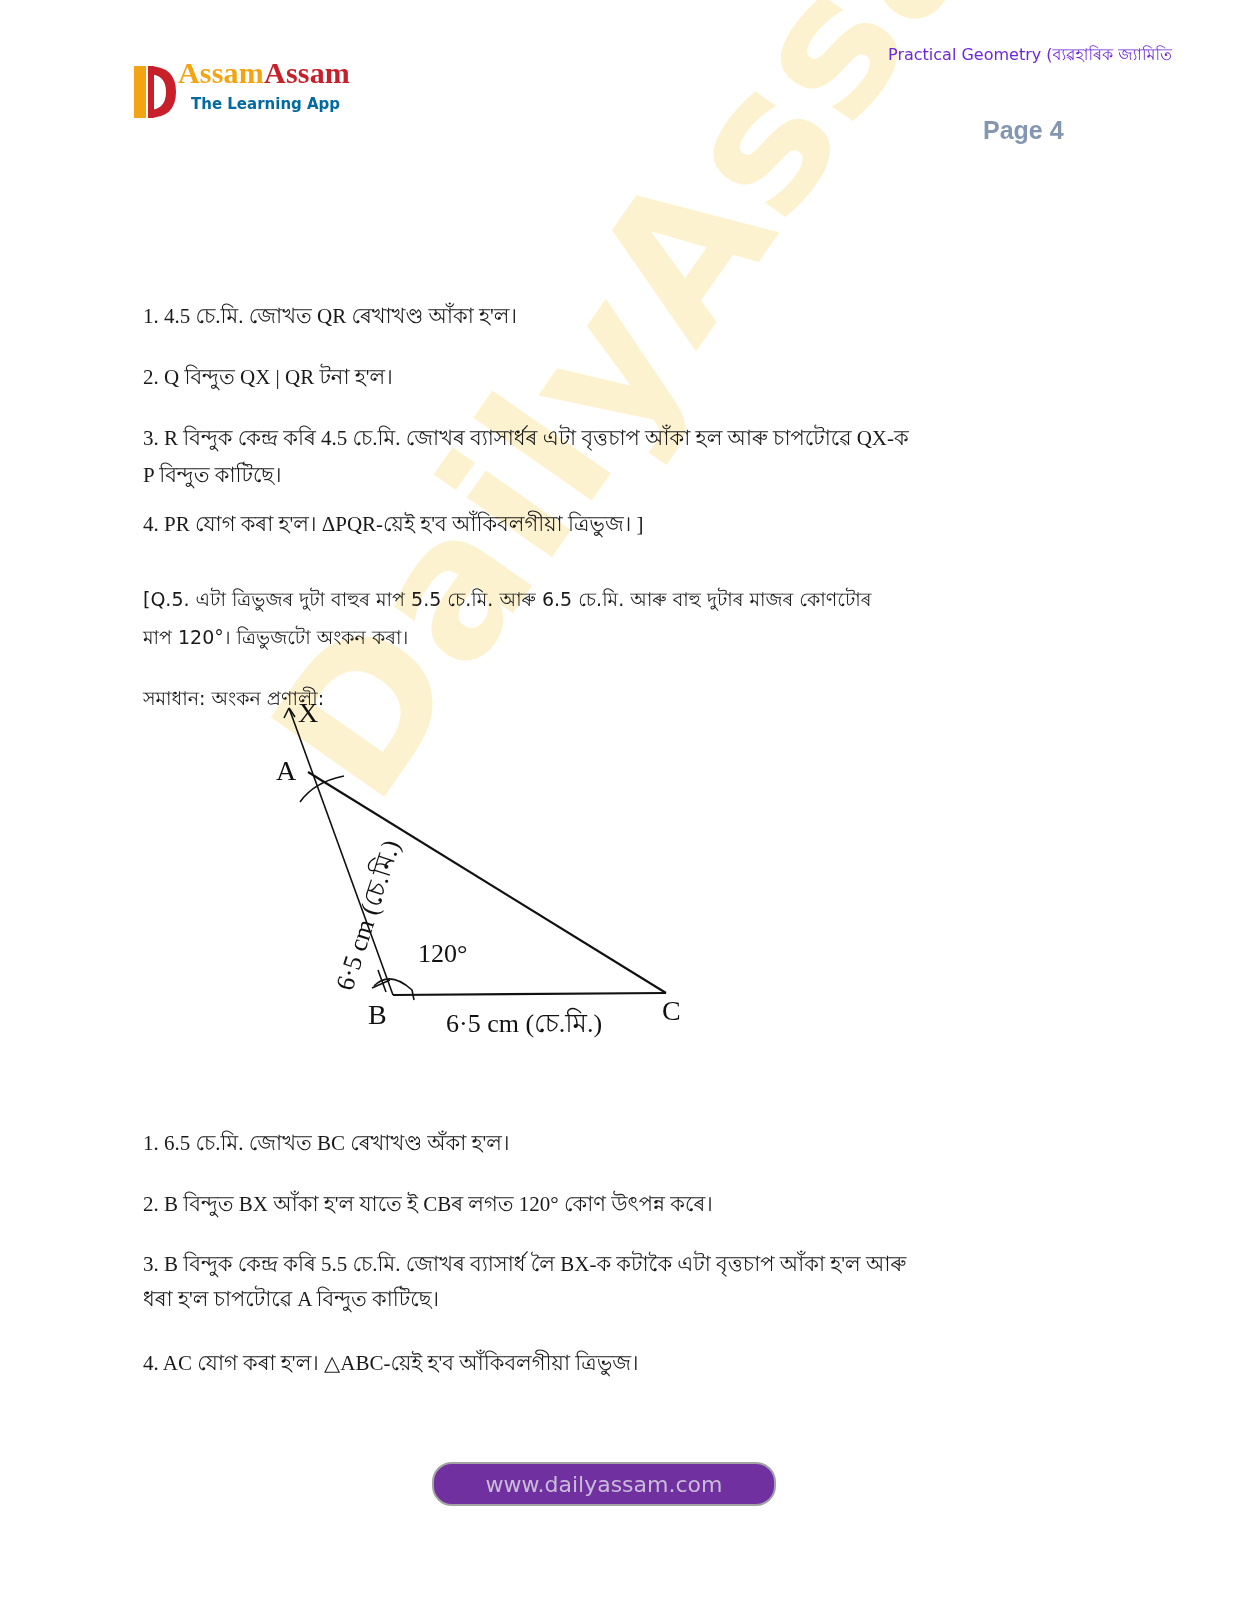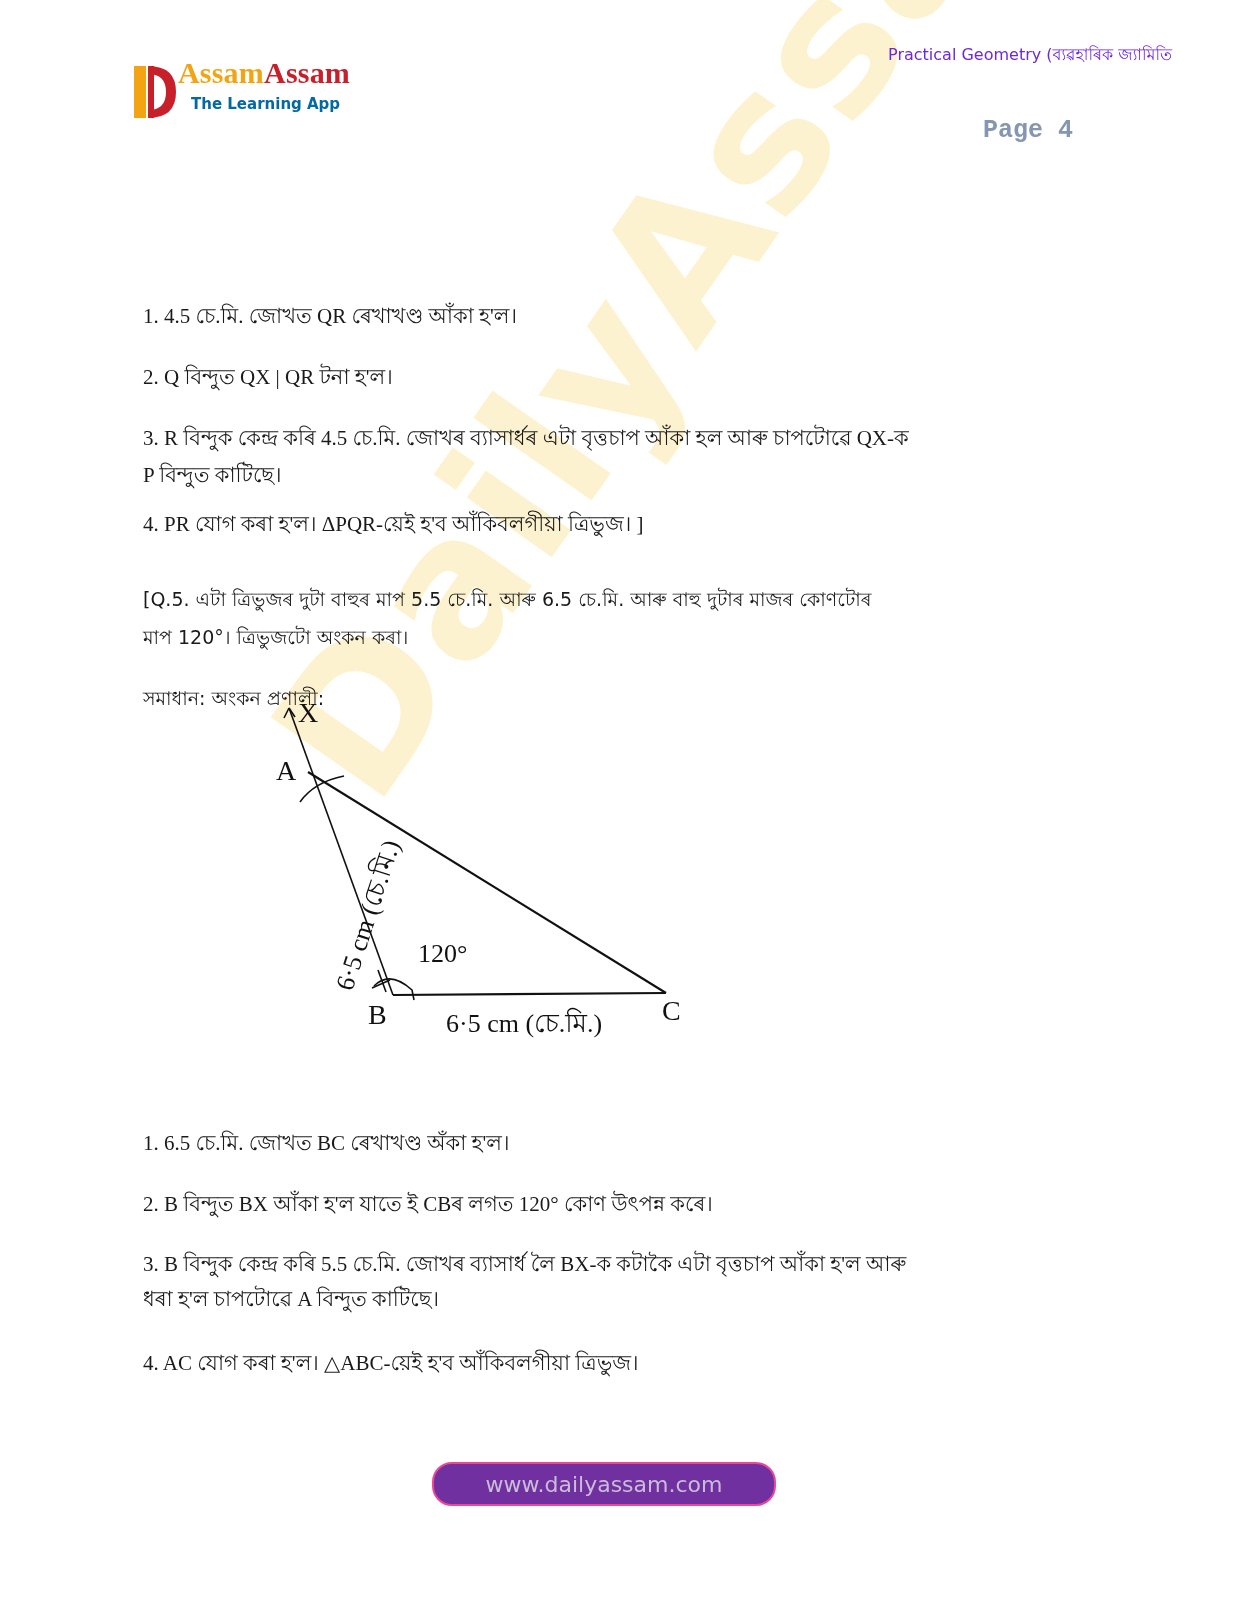--- a/index.html
+++ b/index.html
@@ -33,7 +33,7 @@
     font-family: "DejaVu Sans", sans-serif; }
   .hdr-title { font-size: 19px; color: #222; line-height: 26px; }
   .hdr-sub { font-size: 16px; color: #6d28d9; line-height: 30px; }
-  .page-num { position: absolute; left: 983px; top: 116px; font-family: Liberation Mono, monospace;
+  .page-num { position: absolute; left: 983px; top: 116px; font-family: Liberation Sans, sans-serif;
     font-weight: bold; font-size: 25px; color: #8496b0; z-index: 2; }
   .content { position: absolute; left: 143px; top: 0; width: 930px; z-index: 2; }
   .p { position: absolute; left: 0; font-size: 21px; line-height: 36px; white-space: nowrap; margin-top: 48px; }

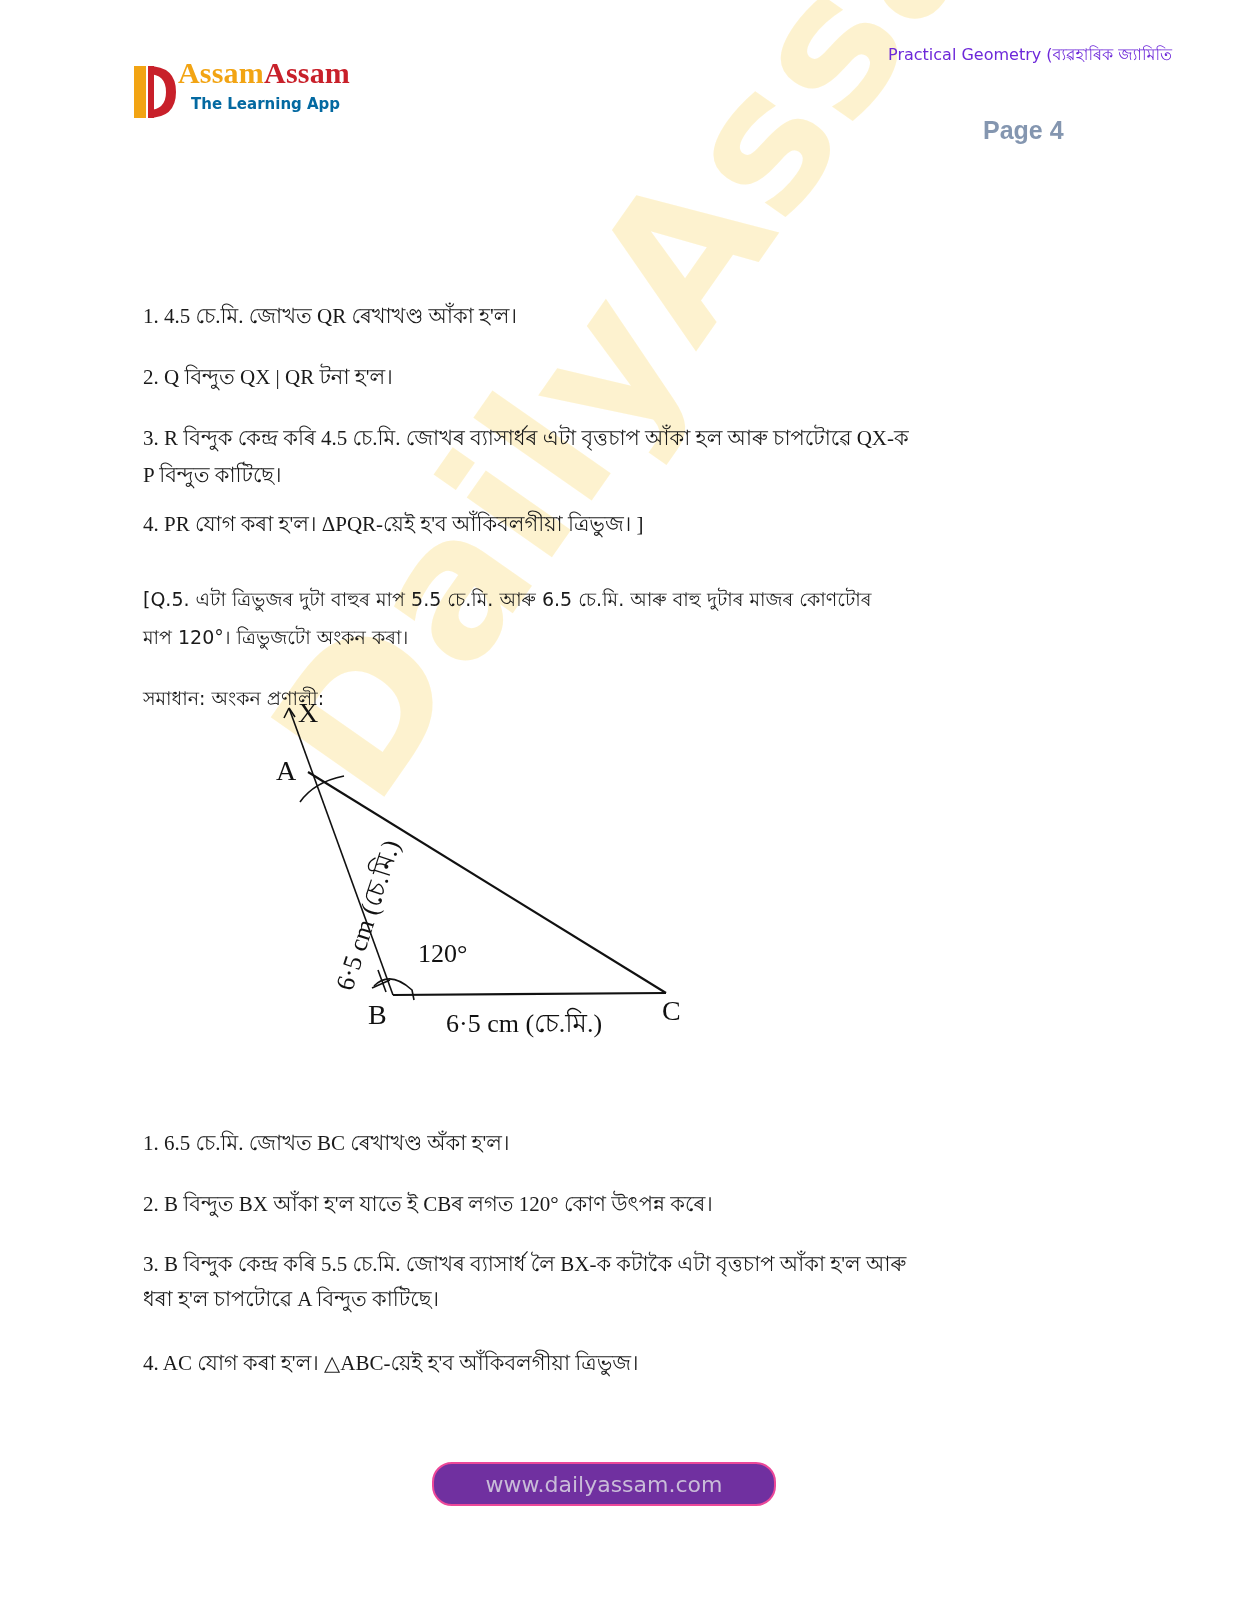--- a/index.html
+++ b/index.html
@@ -41,7 +41,7 @@
   .figure { position: absolute; left: 262px; top: 692px; width: 440px; height: 360px; z-index: 2; }
   .footer-pill {
     position: absolute; left: 432px; top: 1462px; width: 340px; height: 40px;
-    background: #7030a0; border: 2px solid #ec4899; border-radius: 20px; z-index: 2;
+    background: #7030a0; border: 2px solid #a3a3a3; border-radius: 20px; z-index: 2;
     display: flex; align-items: center; justify-content: center; text-align: center;
   }
   .footer-pill span { font-family: "DejaVu Sans", sans-serif; font-size: 22px; color: #c9bcd8; }

